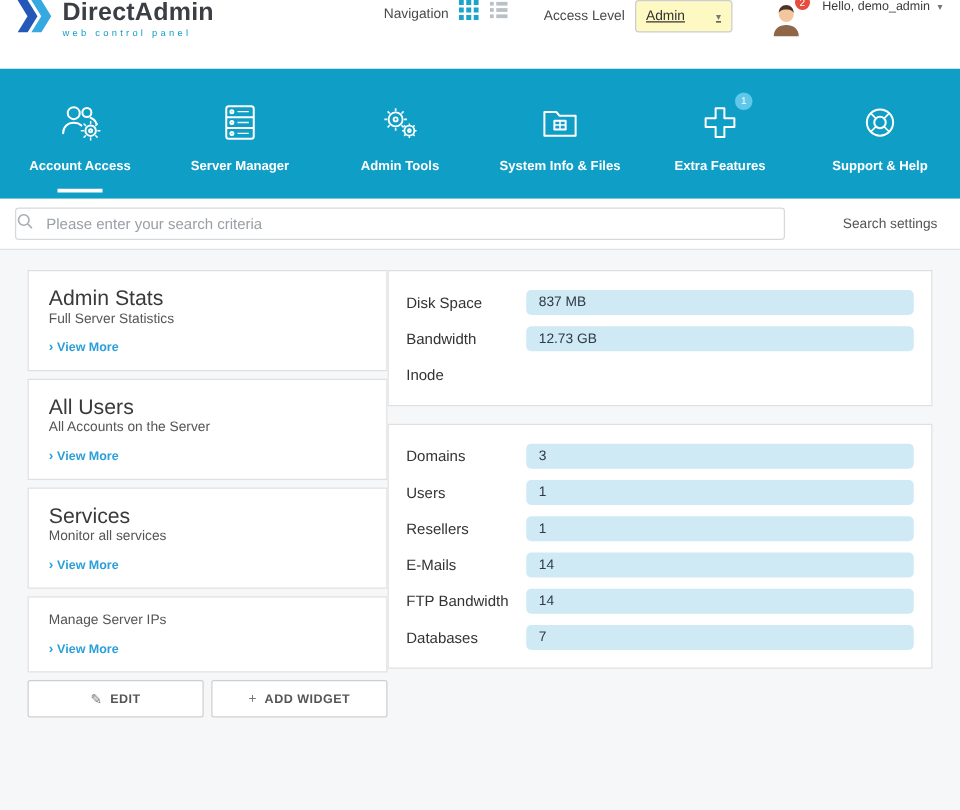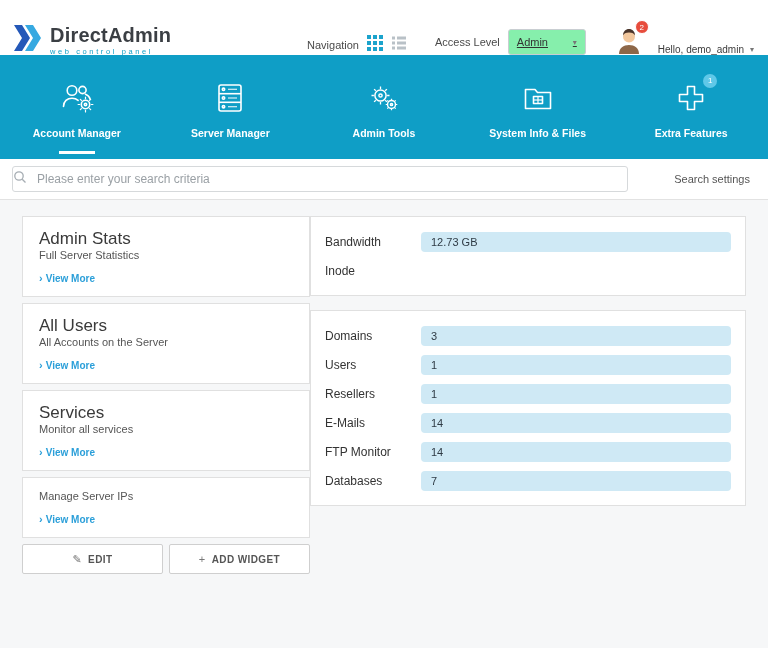--- a/index.html
+++ b/index.html
@@ -16,7 +16,7 @@
     background:#f6f7f8;
   }
   
-  .topbar{height:55px;background:#fff;display:flex;align-items:flex-end;padding:0 14px;gap:10px;}
+  .topbar{height:55px;background:#fff;display:flex;align-items:flex-start;padding:0 14px;gap:10px;}
   .logo{display:flex;align-items:center;gap:8px;cursor:pointer;}
   .logo-text{display:flex;flex-direction:column;line-height:1;}
   .logo-title{font-size:20px;font-weight:bold;color:#3b3f44;letter-spacing:.2px;}

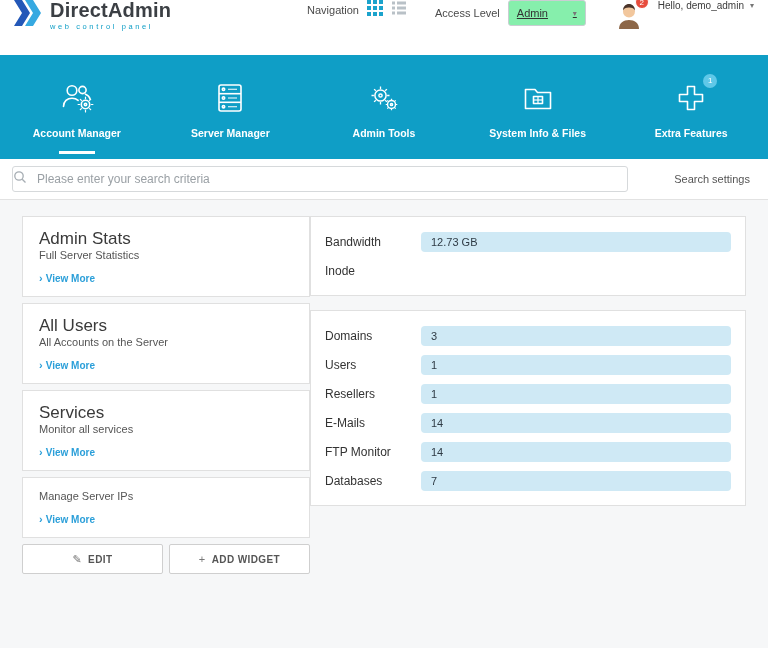--- a/index.html
+++ b/index.html
@@ -24,7 +24,7 @@
   .top-spacer{flex:1;}
   .top-group{display:flex;align-items:center;gap:8px;margin-right:18px;}
   .top-label{font-size:11px;color:#4a4a4a;}
-  .select-box{border:1px solid #c9ced2;border-radius:3px;height:26px;min-width:78px;display:flex;align-items:center;justify-content:space-between;padding:0 8px;font-size:11px;color:#333;background:#86efac;cursor:pointer;gap:20px;text-decoration:underline;}
+  .select-box{border:1px solid #c9ced2;border-radius:3px;height:26px;min-width:78px;display:flex;align-items:center;justify-content:space-between;padding:0 8px;font-size:11px;color:#333;background:#fef9c3;cursor:pointer;gap:20px;text-decoration:underline;}
   .caret{font-size:8px;color:#777;}
   .avatar-wrap{position:relative;width:30px;height:30px;margin-right:4px;cursor:pointer;}
   .notif-badge{position:absolute;top:-5px;right:-5px;background:var(--badge-red);color:#fff;font-size:8px;width:14px;height:14px;border-radius:50%;display:flex;align-items:center;justify-content:center;border:1px solid #fff;}

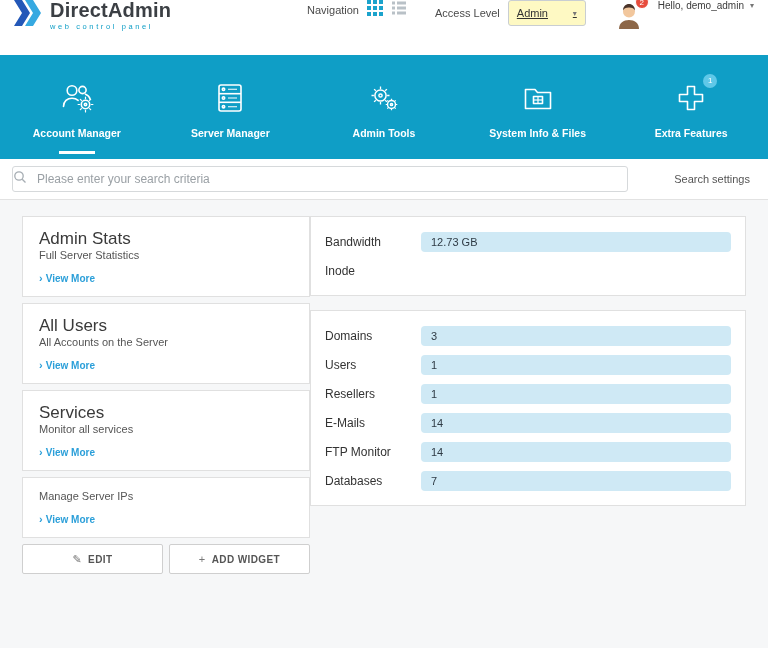--- a/index.html
+++ b/index.html
@@ -148,7 +148,7 @@
         </g>
       </svg>
     </span>
-    <span class="nav-label">Account Manager</span>
+    <span class="nav-label">Account Access</span>
   </div>
 
   <div class="nav-item">

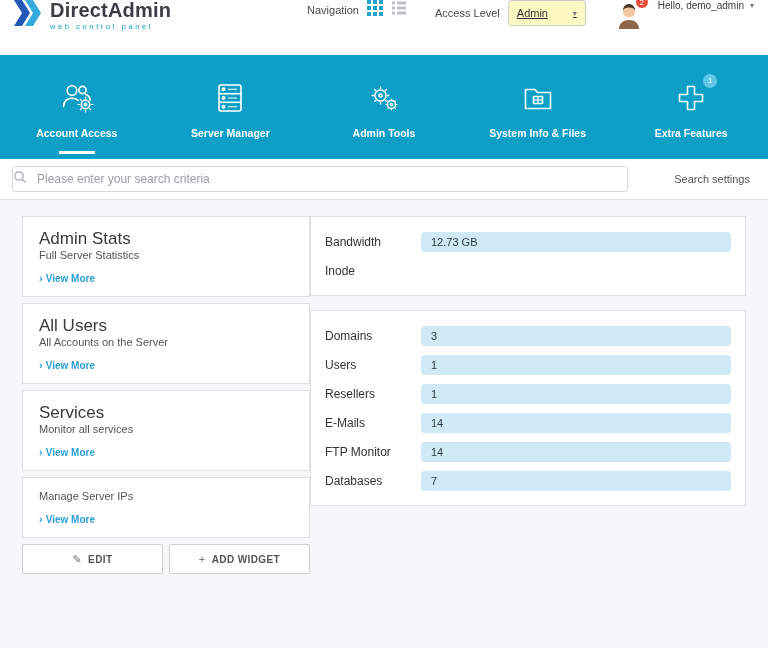--- a/index.html
+++ b/index.html
@@ -208,6 +208,18 @@
     <span class="nav-label">Extra Features</span>
   </div>
 
+  <div class="nav-item">
+    <span class="nav-icon-wrap">
+      <svg width="40" height="40" viewBox="0 0 40 40">
+        <g fill="none" stroke="#fff" stroke-width="1.6">
+          <circle cx="20" cy="20" r="10.5"></circle>
+          <circle cx="20" cy="20" r="4.6"></circle>
+          <path d="M23.3 16.7l4.2-4.2M12.5 27.5l4.2-4.2M23.3 23.3l4.2 4.2M12.5 12.5l4.2 4.2" stroke-width="1.3"></path>
+        </g>
+      </svg>
+    </span>
+    <span class="nav-label">Support &amp; Help</span>
+  </div>
 </div>
 
 <div class="search-row">

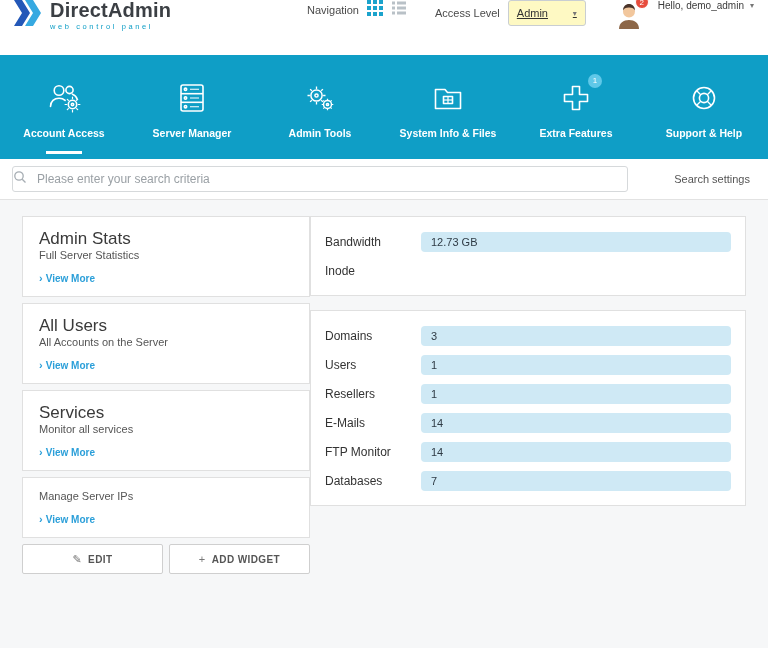--- a/index.html
+++ b/index.html
@@ -290,6 +290,10 @@
 
     <div class="stats-card">
       <div class="stat-row">
+        <span class="stat-label">Disk Space</span>
+        <span class="stat-pill">837 MB</span>
+      </div>
+      <div class="stat-row">
         <span class="stat-label">Bandwidth</span>
         <span class="stat-pill">12.73 GB</span>
       </div>

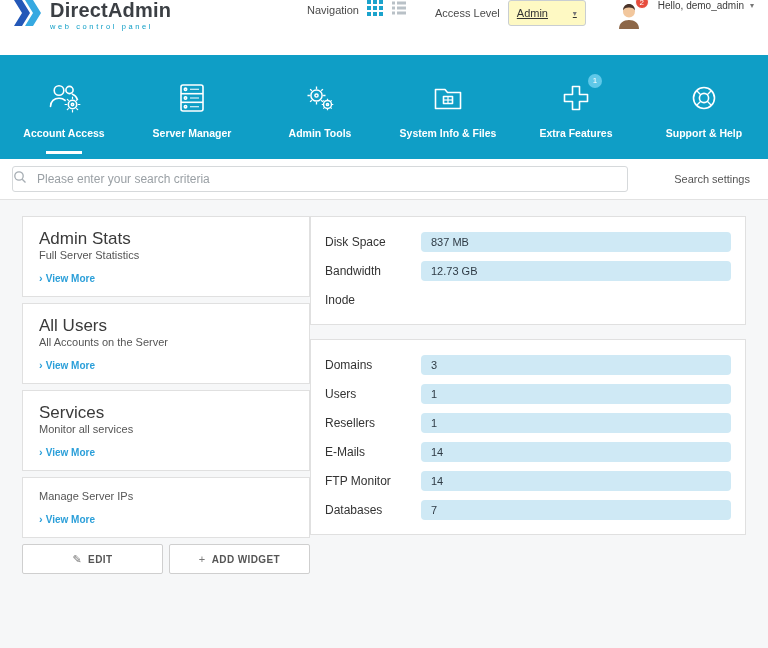--- a/index.html
+++ b/index.html
@@ -320,7 +320,7 @@
         <span class="stat-pill">14</span>
       </div>
       <div class="stat-row">
-        <span class="stat-label">FTP Monitor</span>
+        <span class="stat-label">FTP Bandwidth</span>
         <span class="stat-pill">14</span>
       </div>
       <div class="stat-row">

